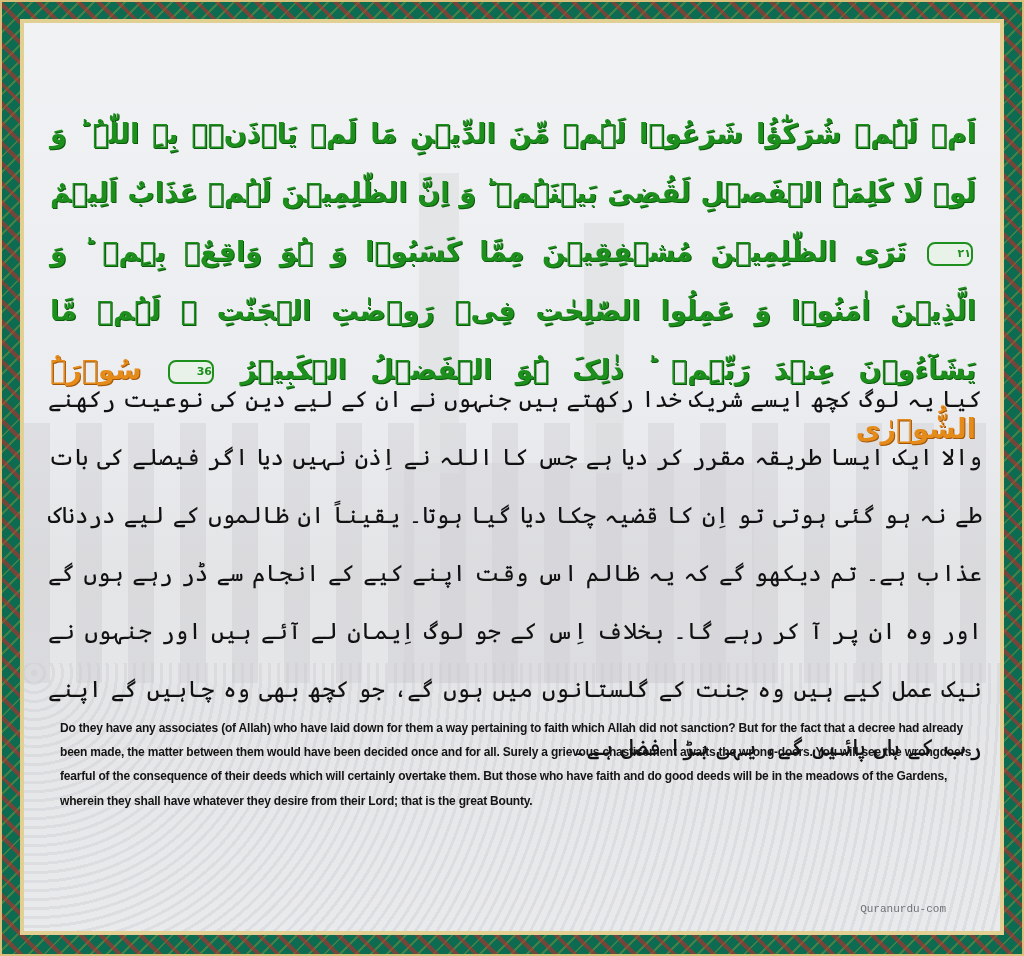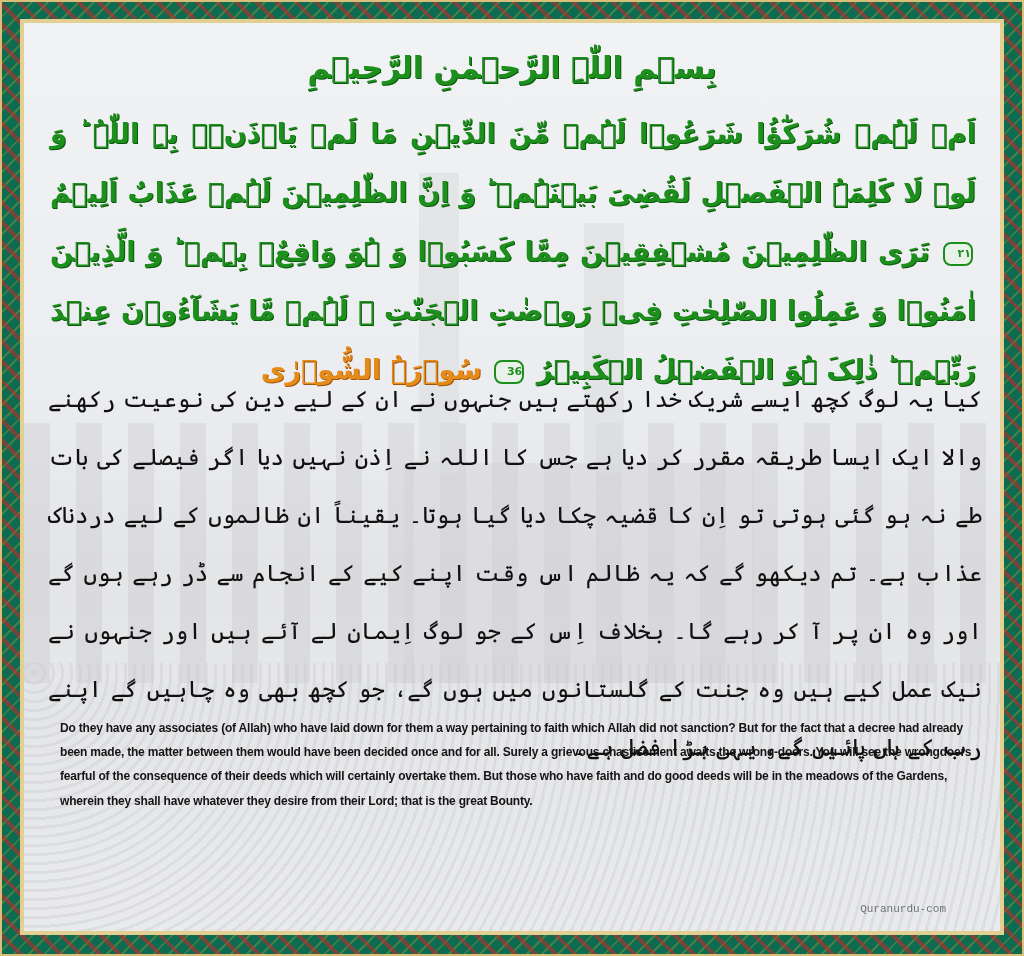--- a/index.html
+++ b/index.html
@@ -90,7 +90,6 @@
   </div>
 
   <div class="content">
-    <div class="bismillah">بِسۡمِ اللّٰہِ الرَّحۡمٰنِ الرَّحِیۡمِ</div>
 
     <div class="ayah-block arabic">
       <span>اَمۡ لَہُمۡ شُرَکٰٓؤُا شَرَعُوۡا لَہُمۡ مِّنَ الدِّیۡنِ مَا لَمۡ یَاۡذَنۡۢ بِہِ اللّٰہُ ؕ وَ لَوۡ لَا کَلِمَۃُ الۡفَصۡلِ لَقُضِیَ بَیۡنَہُمۡ ؕ وَ اِنَّ الظّٰلِمِیۡنَ لَہُمۡ عَذَابٌ اَلِیۡمٌ</span>

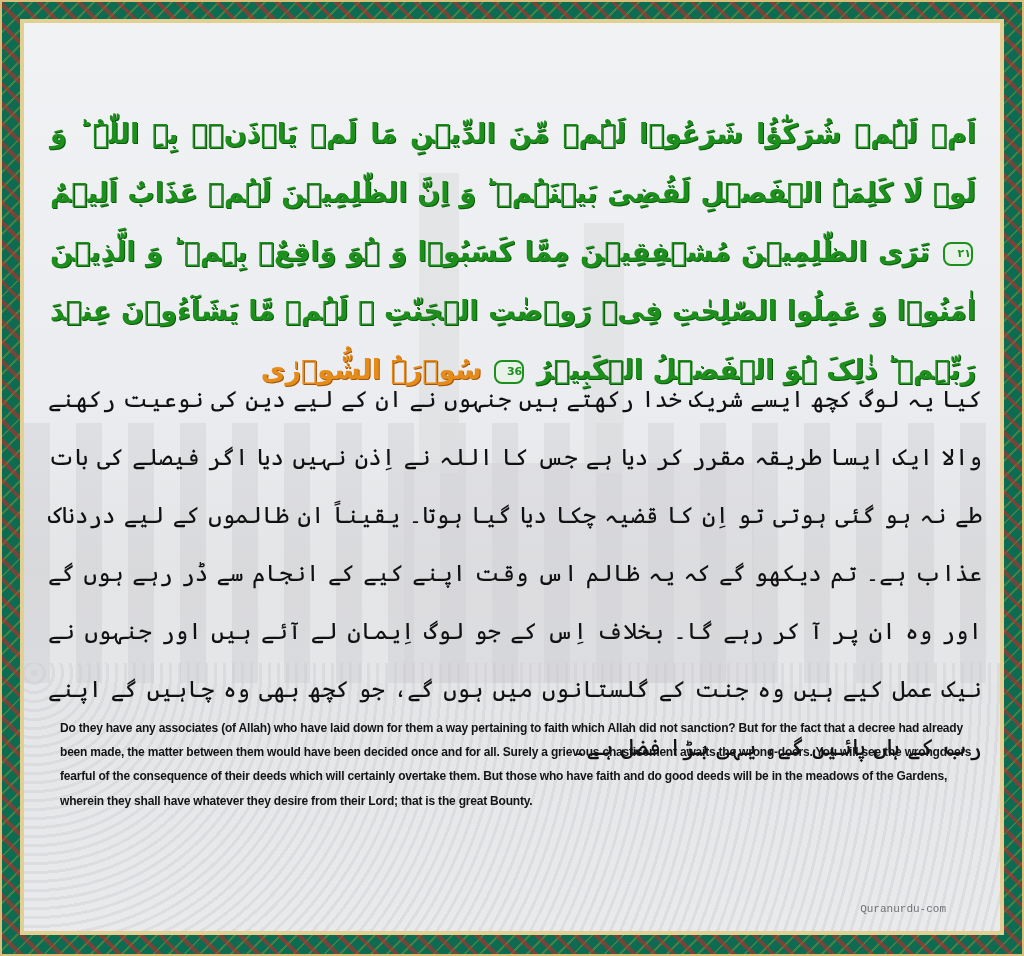--- a/index.html
+++ b/index.html
@@ -56,7 +56,7 @@
   .ayah-marker {
     display: inline-block; width: 26px; height: 20px; border: 2px solid #1d8f1d; border-radius: 8px;
     font-size: 11px; line-height: 20px; text-align: center; vertical-align: middle; margin: 0 3px;
-    color: #1d8f1d; text-shadow: none; background: #e9f2e9;
+    color: #1d8f1d; text-shadow: none; background: #e9f2e9; padding-left: 16px;
   }
   .surah-name { color: #e58b1a; text-shadow: 1px 1px 0 #a3560a; margin-top: 12px; }
   .urdu {

